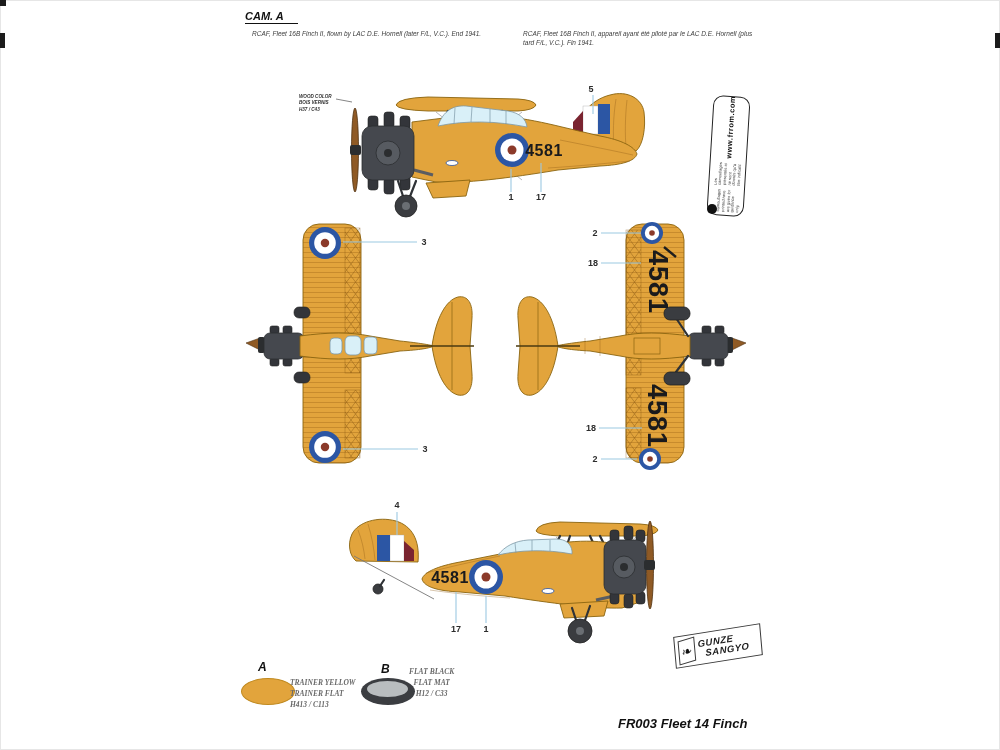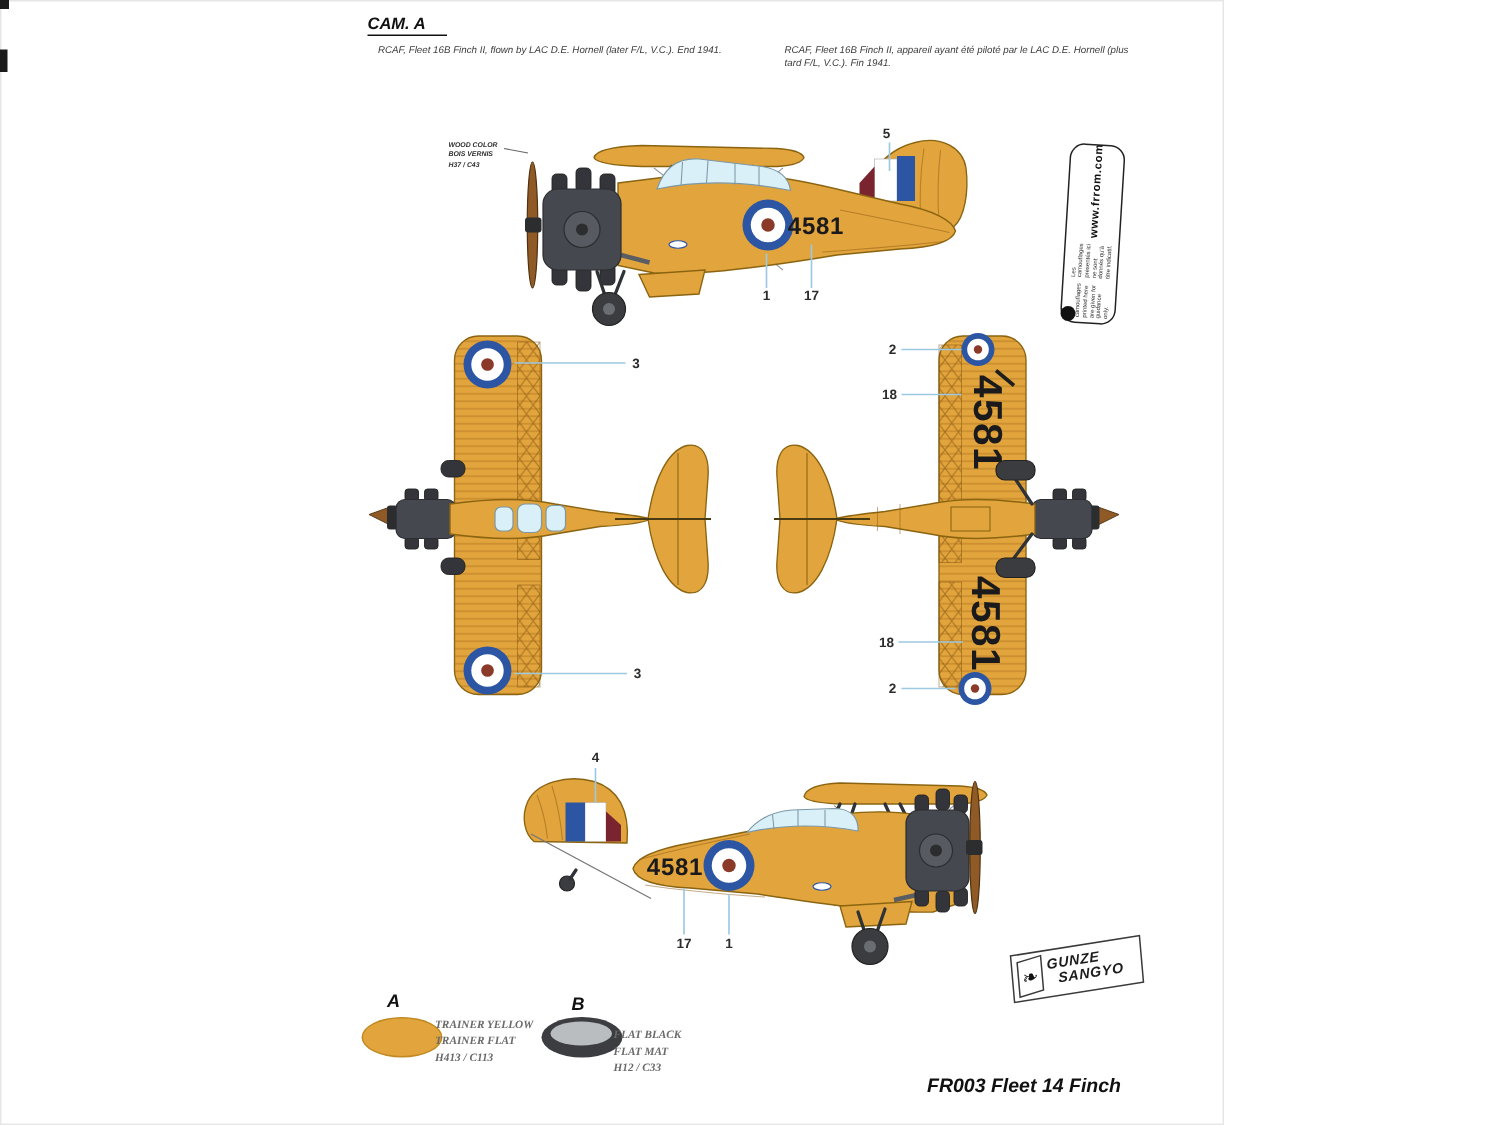--- a/index.html
+++ b/index.html
@@ -3,7 +3,7 @@
 <meta charset="utf-8">
 <style>
   html,body{margin:0;padding:0;background:#fff;}
-  #page{position:relative;width:816px;height:750px;background:#ffffff;overflow:hidden;
+  #page{position:relative;width:1000px;height:750px;background:#ffffff;overflow:hidden;
         font-family:"Liberation Sans",sans-serif;}
   .sheet-border{position:absolute;inset:0;border:1px solid #e6e6e6;pointer-events:none;}
   .regmark{position:absolute;background:#1b1b1b;}

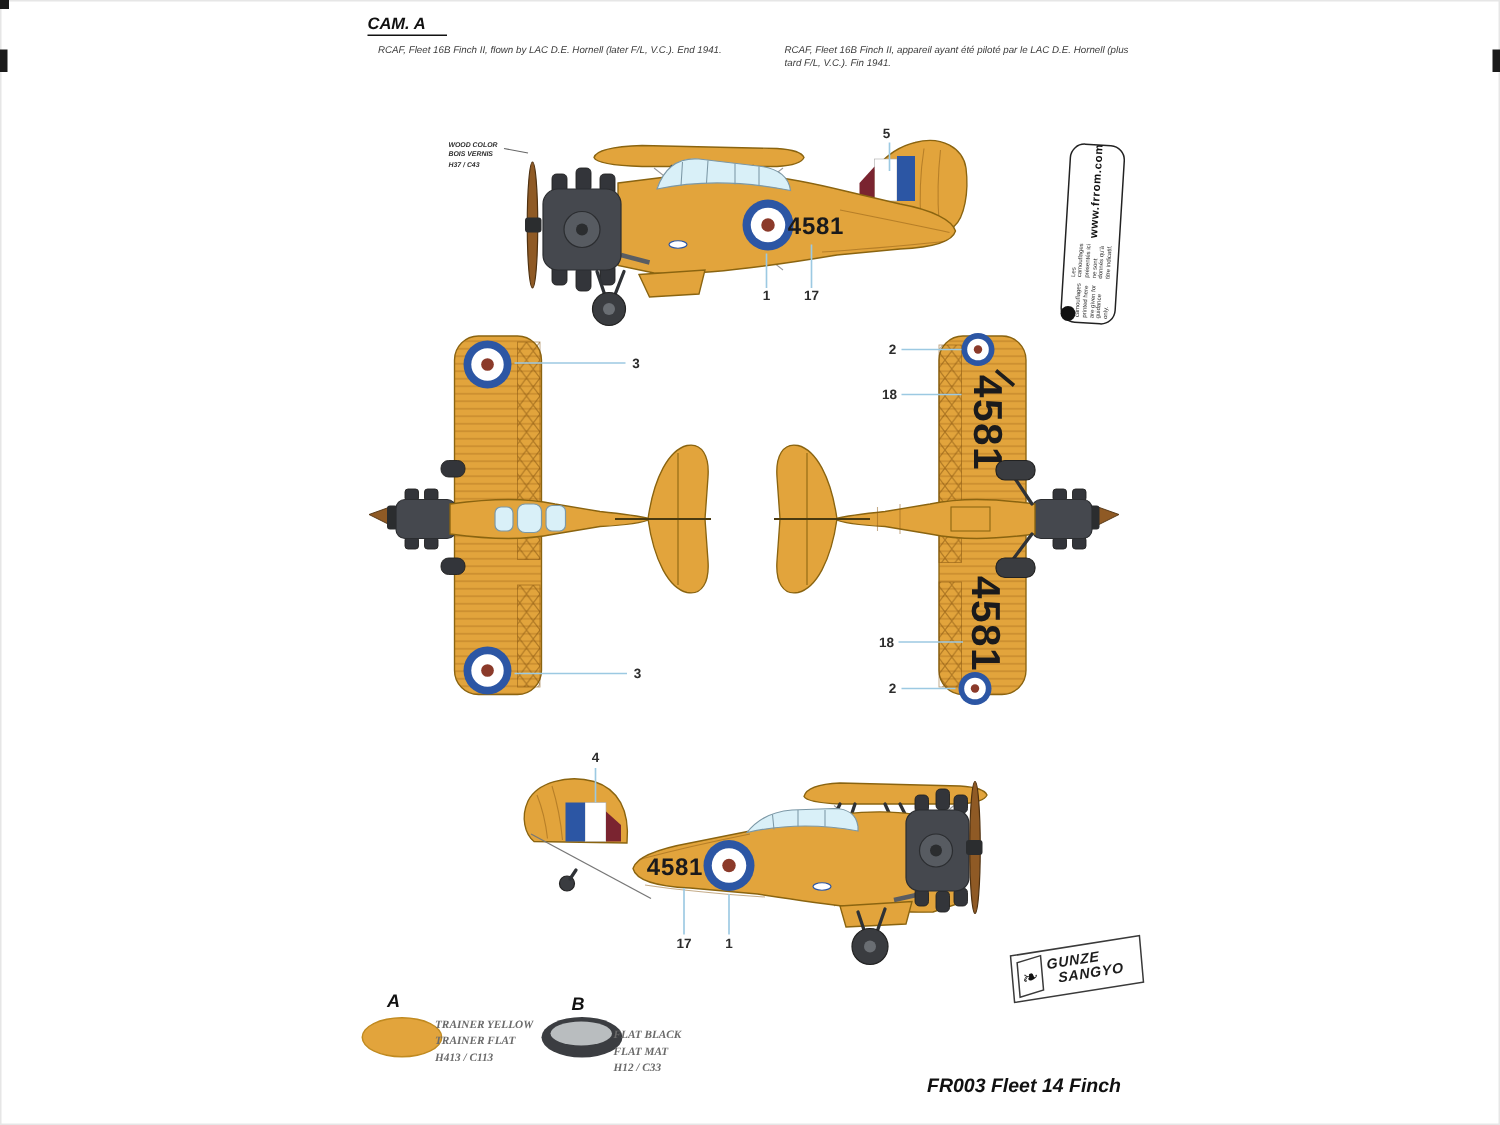--- a/index.html
+++ b/index.html
@@ -318,7 +318,7 @@
   </div>
   <div class="lg-key" style="left:381px;top:662px;">B</div>
   <div id="sw-b"></div>
-  <div class="lg-text" style="left:409px;top:684px;">
+  <div class="lg-text" style="left:409px;top:666px;text-align:center;">
     <span>FLAT BLACK</span>
     <span>FLAT MAT</span>
     <span>H12 / C33</span>

